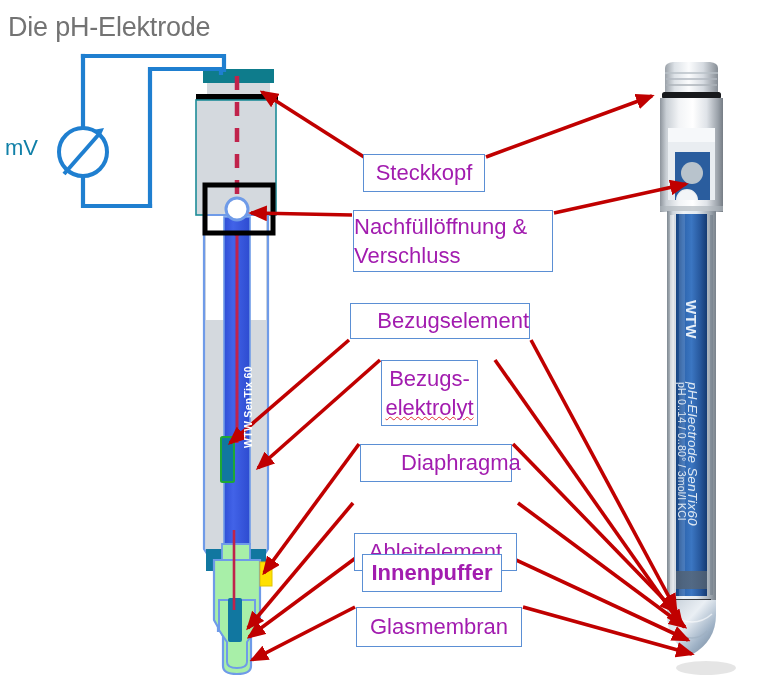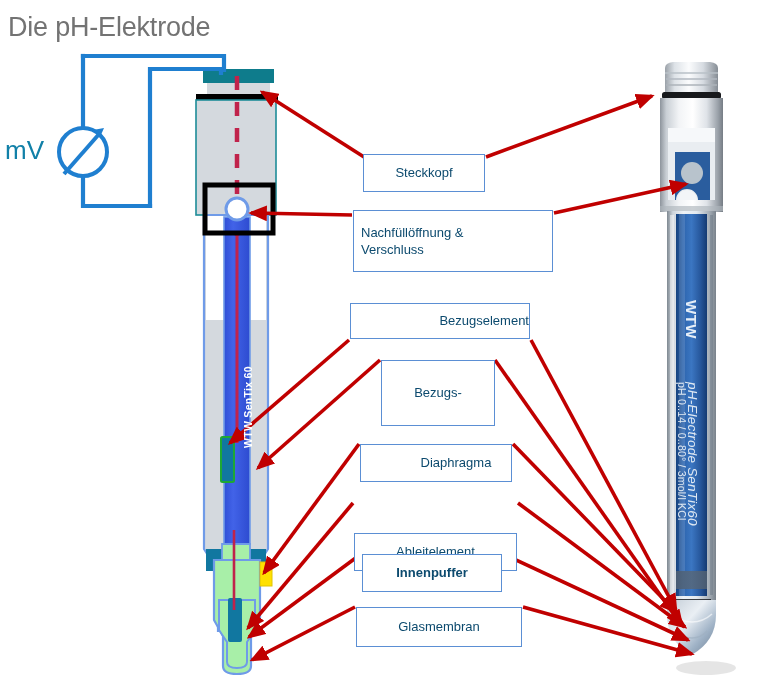--- a/index.html
+++ b/index.html
@@ -38,7 +38,7 @@
     position: absolute;
     left: 5px;
     top: 135px;
-    font-size: 26px;
+    font-size: 22px;
     color: #1180A8;
     font-family: "Liberation Sans", sans-serif;
   }

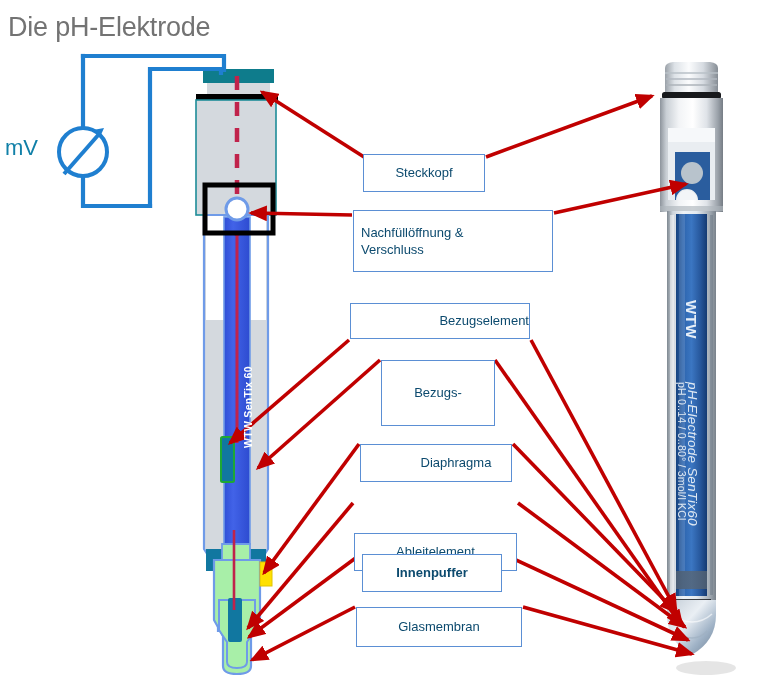--- a/index.html
+++ b/index.html
@@ -47,9 +47,9 @@
     box-sizing: border-box;
     border: 1px solid #5B8FD4;
     background: #ffffff;
-    color: #0c4a6e;
-    font-family: "Liberation Sans", sans-serif;
-    font-size: 13px;
+    color: #a21caf;
+    font-family: "Liberation Sans", sans-serif;
+    font-size: 22px;
     line-height: 1.32;
     display: flex;
     align-items: center;

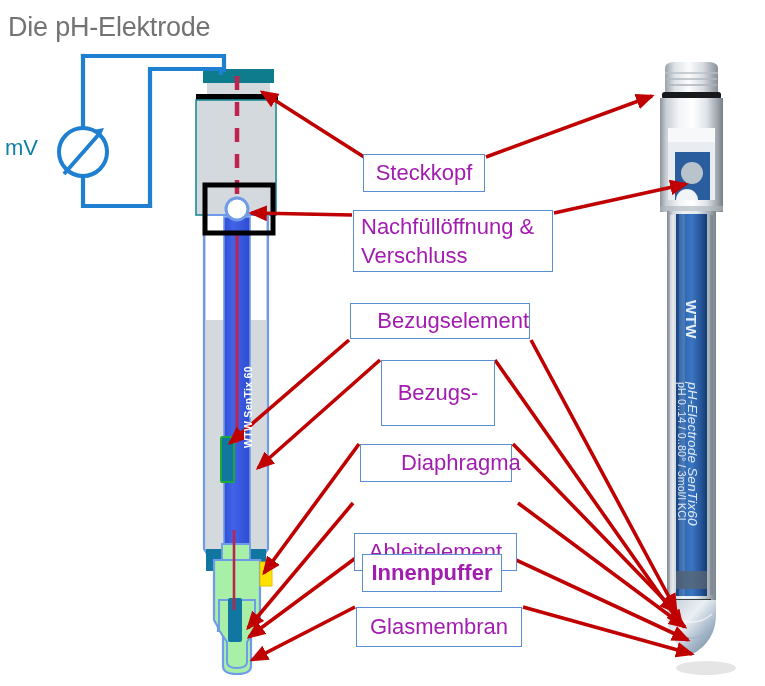--- a/index.html
+++ b/index.html
@@ -56,7 +56,7 @@
     z-index: 30;
   }
   .label-box.center { justify-content: center; text-align: center; }
-  .label-box.left { justify-content: flex-start; padding-left: 7px; text-align: left; }
+  .label-box.left { justify-content: flex-start; text-align: left; }
   .label-box .inner { width: 100%; }
   .squiggle {
     text-decoration: underline;

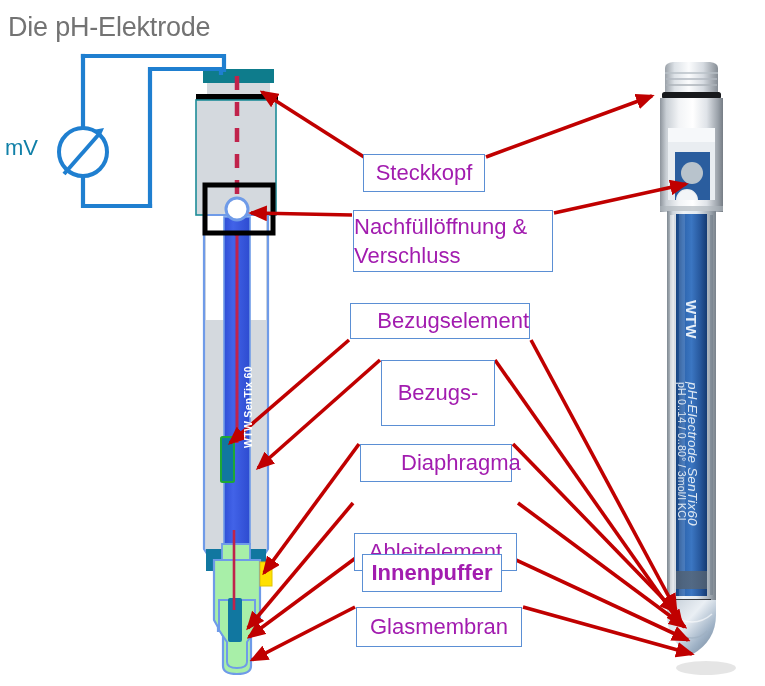--- a/index.html
+++ b/index.html
@@ -296,7 +296,7 @@
           <div>Bezugselement</div>
         </div>
       </div>
-      <div class="label-box center" style="left: 381px; top: 360px; width: 114px; height: 66px; justify-content: center;">
+      <div class="label-box center" style="left: 381px; top: 360px; width: 97px; height: 66px; justify-content: center;">
         <div class="inner">
           <div>Bezugs-</div>
         </div>

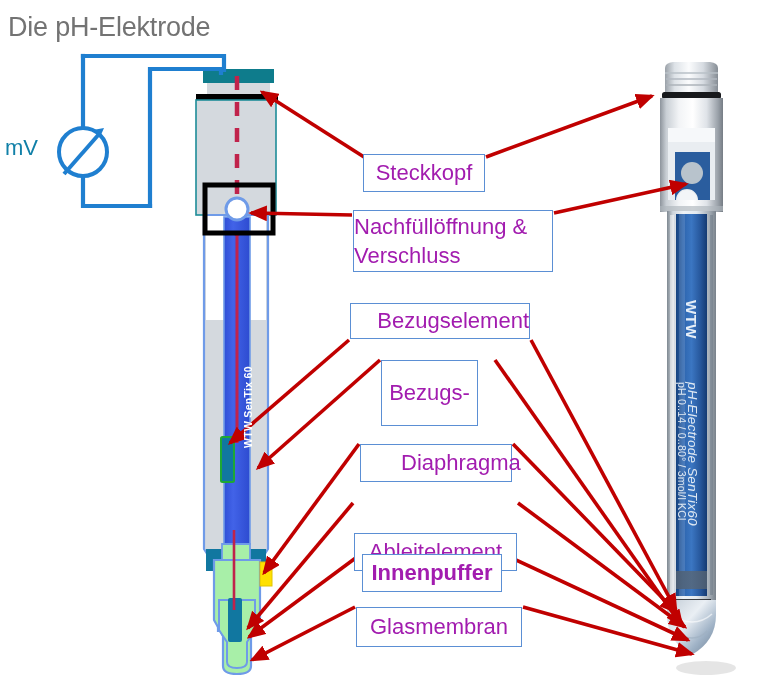--- a/index.html
+++ b/index.html
@@ -299,6 +299,7 @@
       <div class="label-box center" style="left: 381px; top: 360px; width: 97px; height: 66px; justify-content: center;">
         <div class="inner">
           <div>Bezugs-</div>
+          <div class="squiggle">elektrolyt</div>
         </div>
       </div>
       <div class="label-box center" style="left: 360px; top: 444px; width: 152px; height: 38px; padding-left: 40px;">

